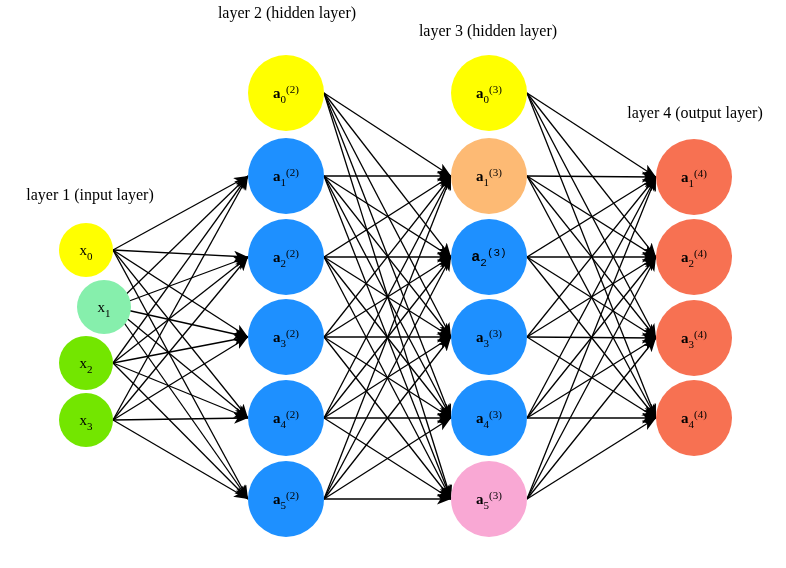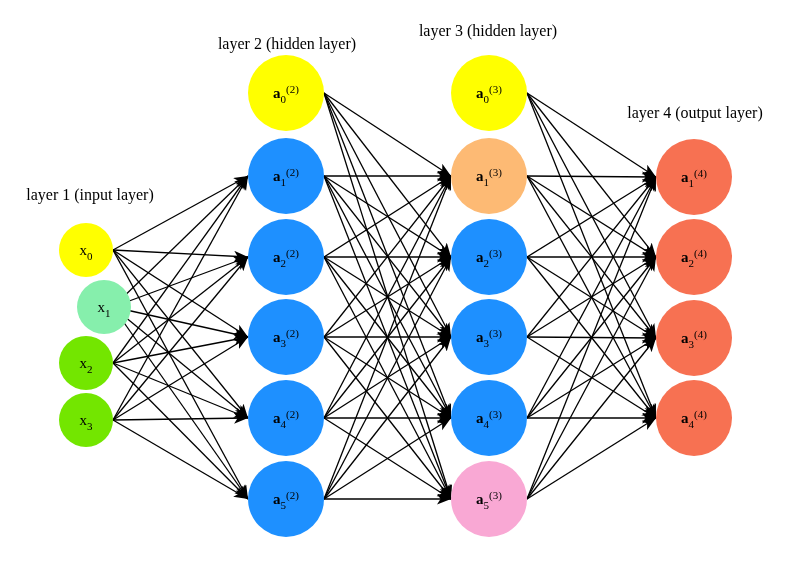--- a/index.html
+++ b/index.html
@@ -126,7 +126,7 @@
   </svg>
 
   <div class="layer-title" id="title-layer-1" style="left: 90px; top: 195px;">layer 1 (input layer)</div>
-  <div class="layer-title" id="title-layer-2" style="left: 287px; top: 44px;">layer 2 (hidden layer)</div>
+  <div class="layer-title" id="title-layer-2" style="left: 287px; top: 13px;">layer 2 (hidden layer)</div>
   <div class="layer-title" id="title-layer-3" style="left: 488px; top: 31px;">layer 3 (hidden layer)</div>
   <div class="layer-title" id="title-layer-4" style="left: 695px; top: 113px;">layer 4 (output layer)</div>
 

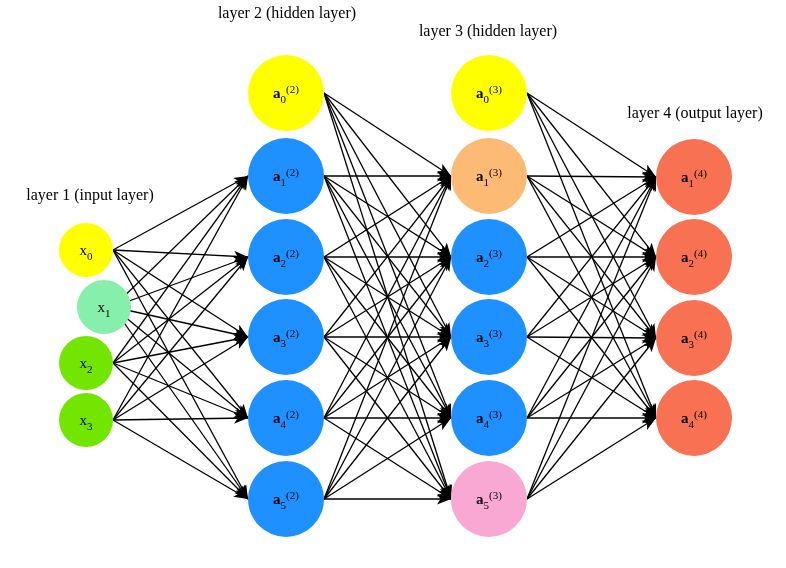--- a/index.html
+++ b/index.html
@@ -167,7 +167,7 @@
       <div class="node" style="left: 451px; top: 138px; height: 76px; width: 76px; background: #fdba74;">
         <span class="node-label"><span class="lbl-base bold">a</span><span class="sub">1</span><span class="sup">(3)</span></span>
       </div>
-      <div class="node" style="left: 451px; top: 219px; height: 76px; width: 76px; background: rgb(30, 144, 255);">
+      <div class="node" style="left: 451px; top: 219px; height: 76px; width: 76px; background: rgb(30, 144, 255); font-family: Liberation Mono, monospace;">
         <span class="node-label"><span class="lbl-base bold">a</span><span class="sub">2</span><span class="sup">(3)</span></span>
       </div>
       <div class="node" style="left: 451px; top: 299px; height: 76px; width: 76px; background: rgb(30, 144, 255);">

